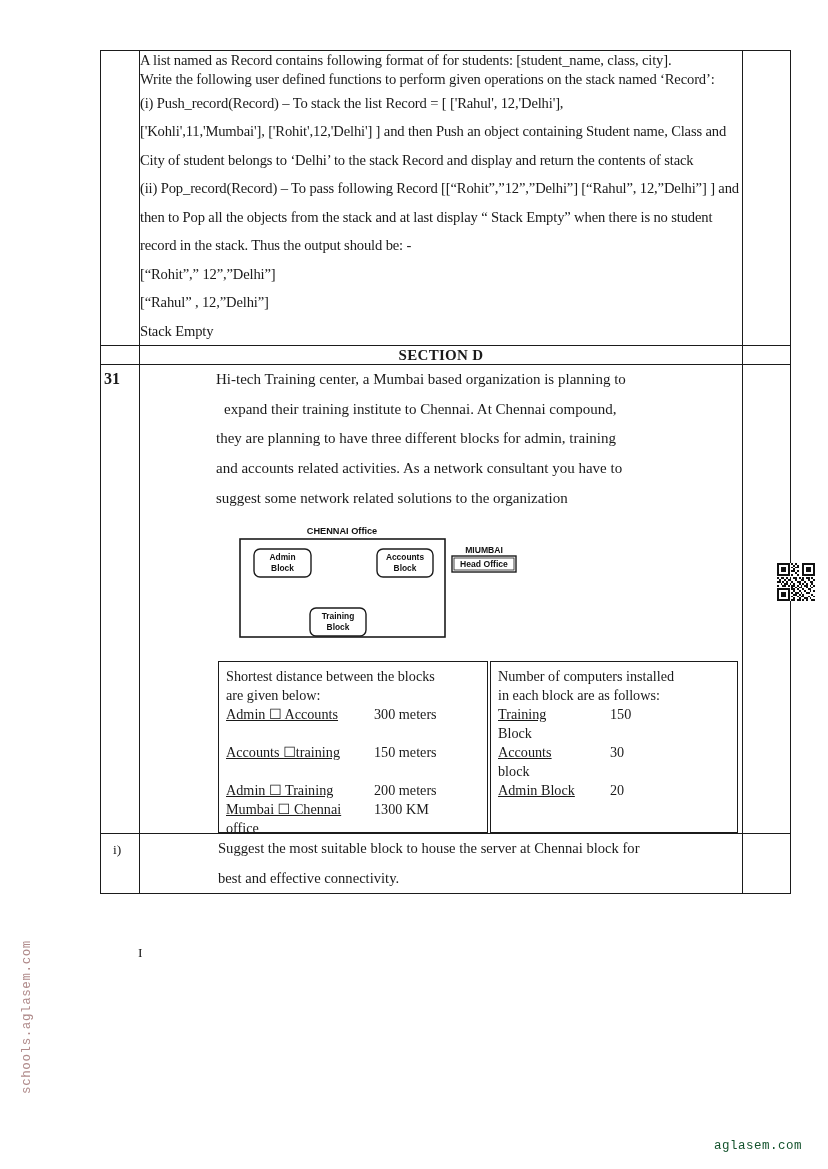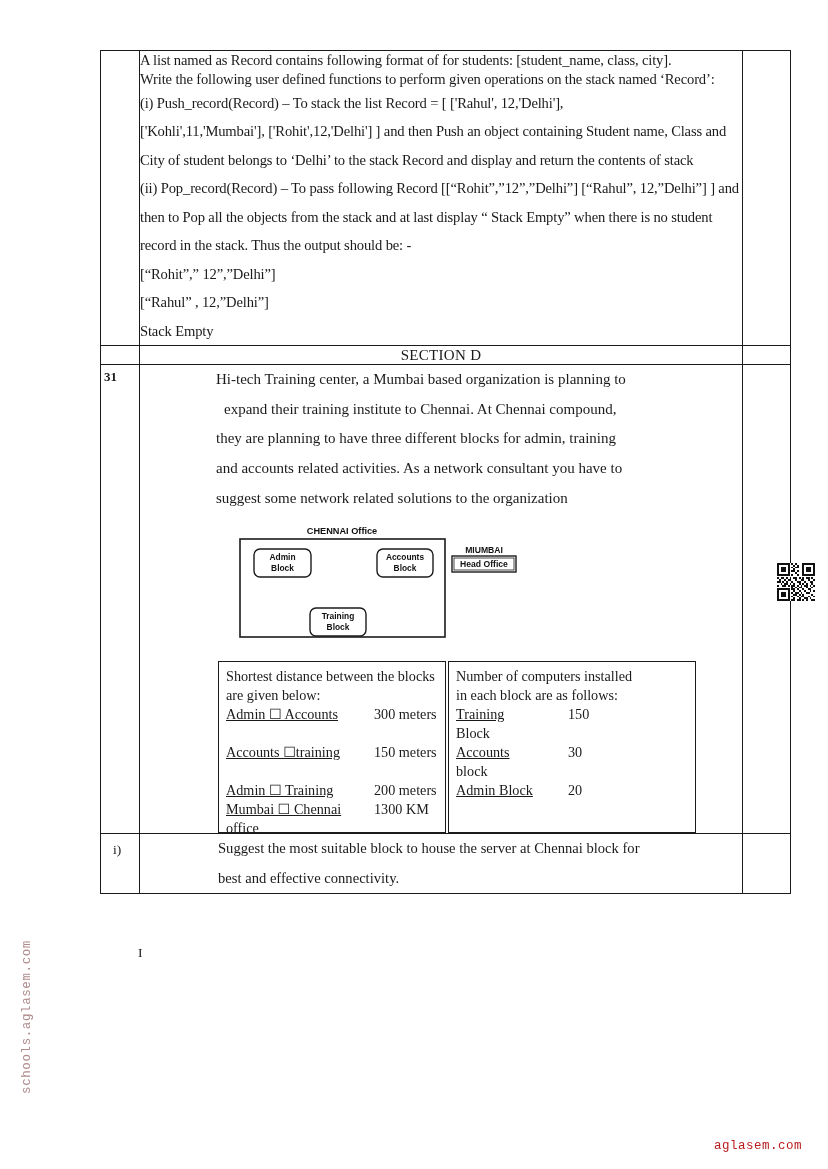--- a/index.html
+++ b/index.html
@@ -80,7 +80,7 @@
   }
   .section-title {
     font-size: 15px;
-    font-weight: normal;
+    font-weight: bold;
     letter-spacing: 0.3px;
   }
 

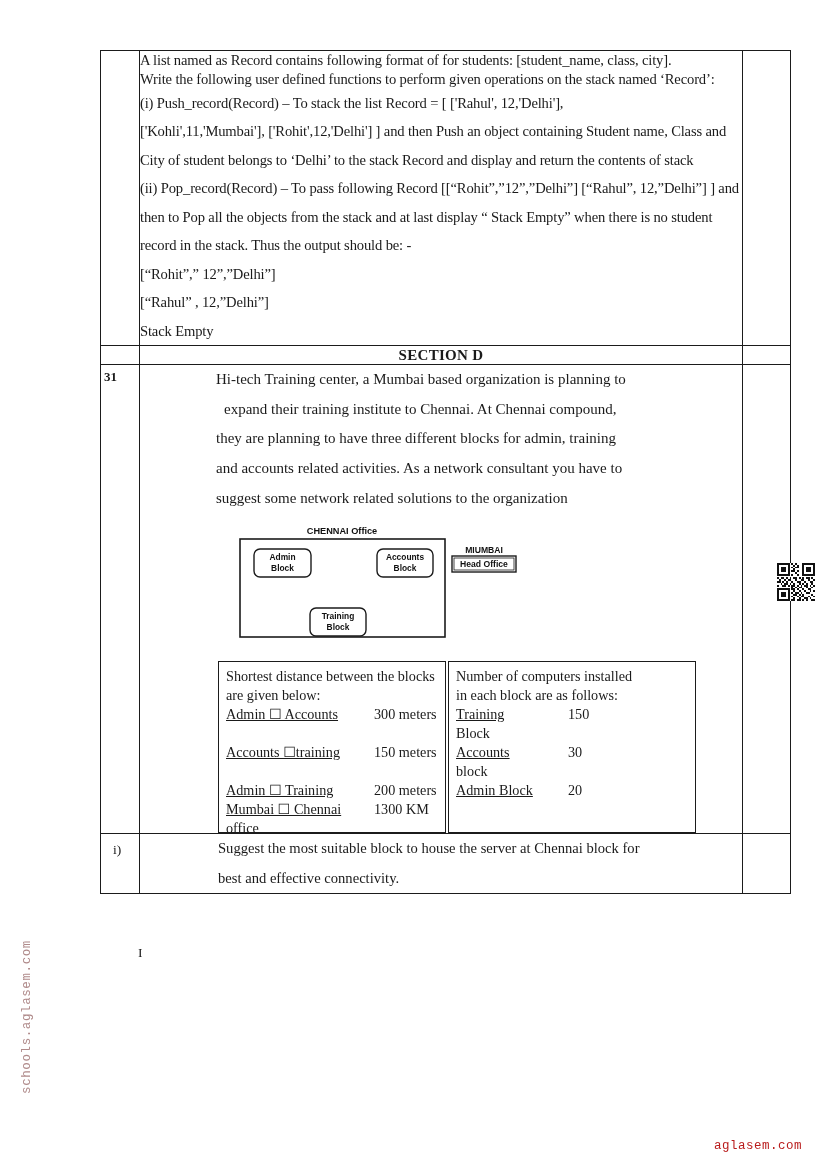--- a/index.html
+++ b/index.html
@@ -43,7 +43,7 @@
   .col-marks { width: 48px; }
 
   .qno {
-    font-size: 13px;
+    font-size: 16px;
     font-weight: bold;
     padding: 4px 0 0 3px;
     line-height: 1.2;

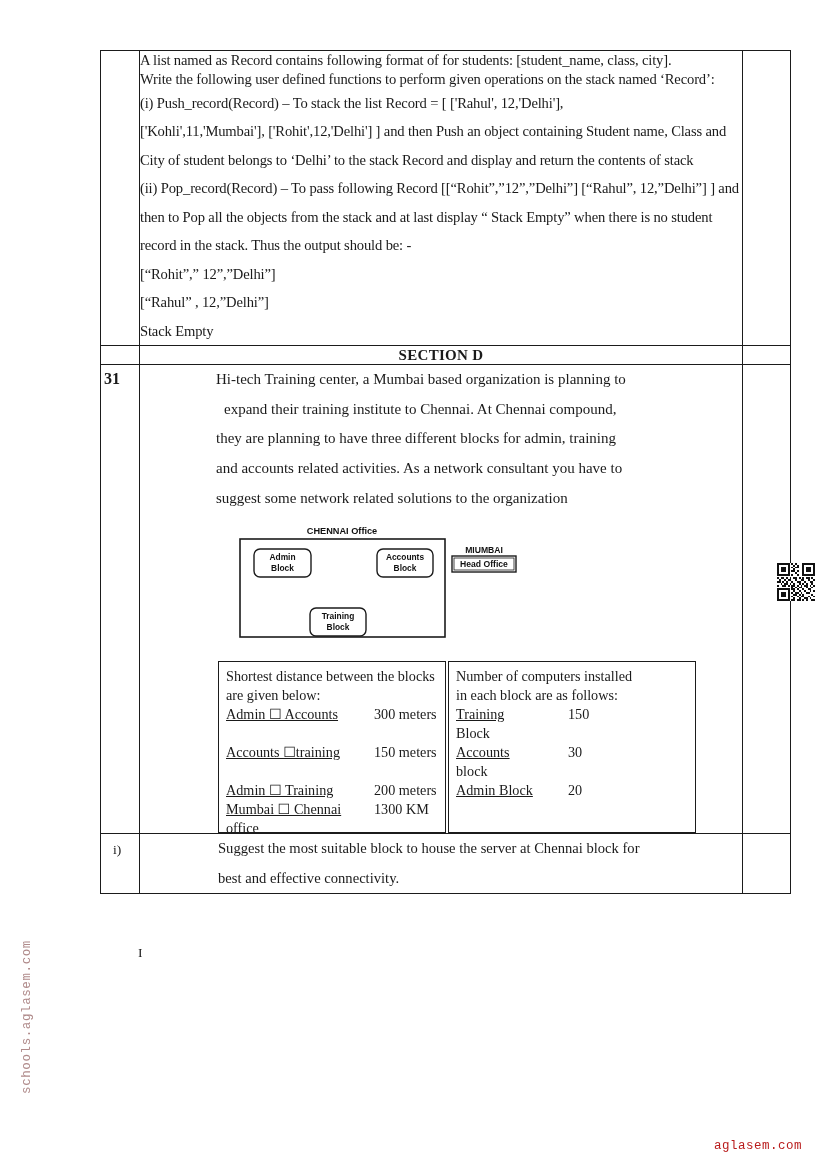--- a/index.html
+++ b/index.html
@@ -119,7 +119,7 @@
     font-size: 14.2px;
     line-height: 1.33;
   }
-  .info-box.left  { width: 228px; height: 172px; }
+  .info-box.left  { width: 270px; height: 172px; }
   .info-box.right { width: 248px; height: 172px; margin-left: 2px; }
 
   .info-head {

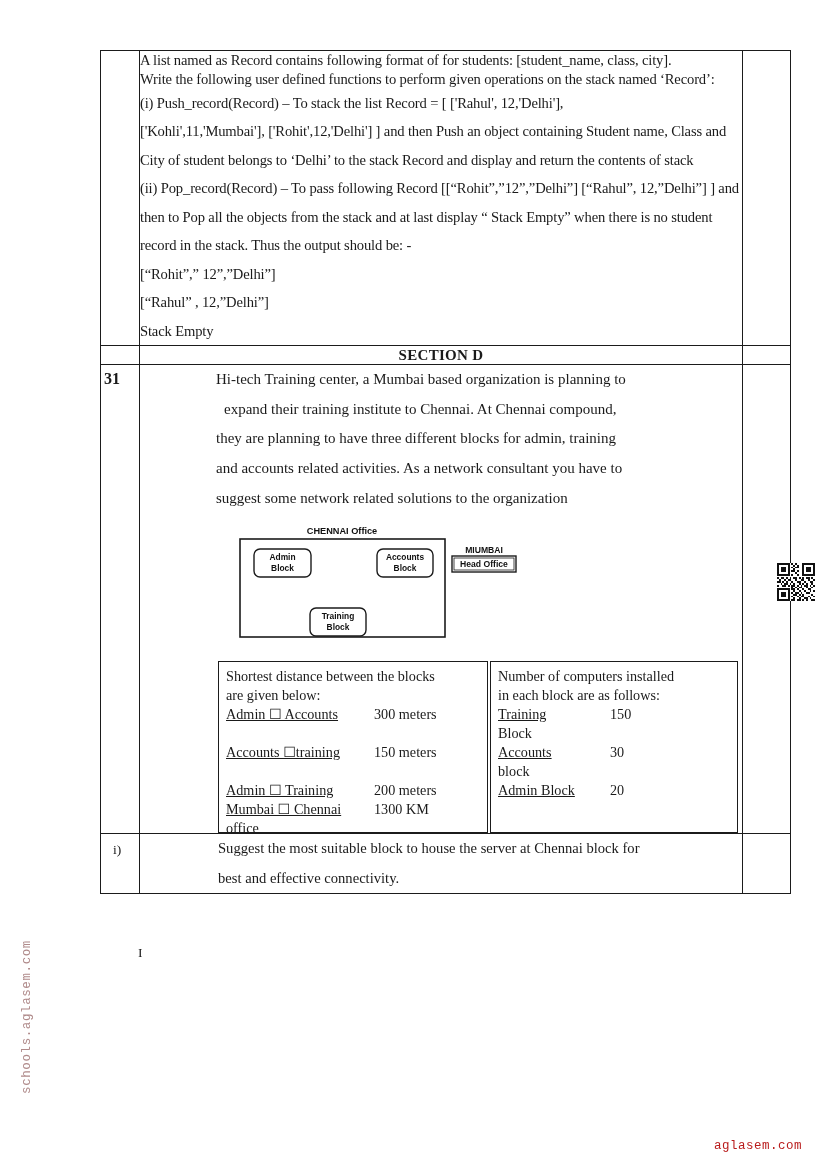--- a/index.html
+++ b/index.html
@@ -178,7 +178,7 @@
     bottom: 16px;
     font-family: "Liberation Mono", "DejaVu Sans Mono", monospace;
     font-size: 12.5px;
-    color: #b91c1c;
+    color: #14532d;
     letter-spacing: 0.5px;
   }
 </style>

